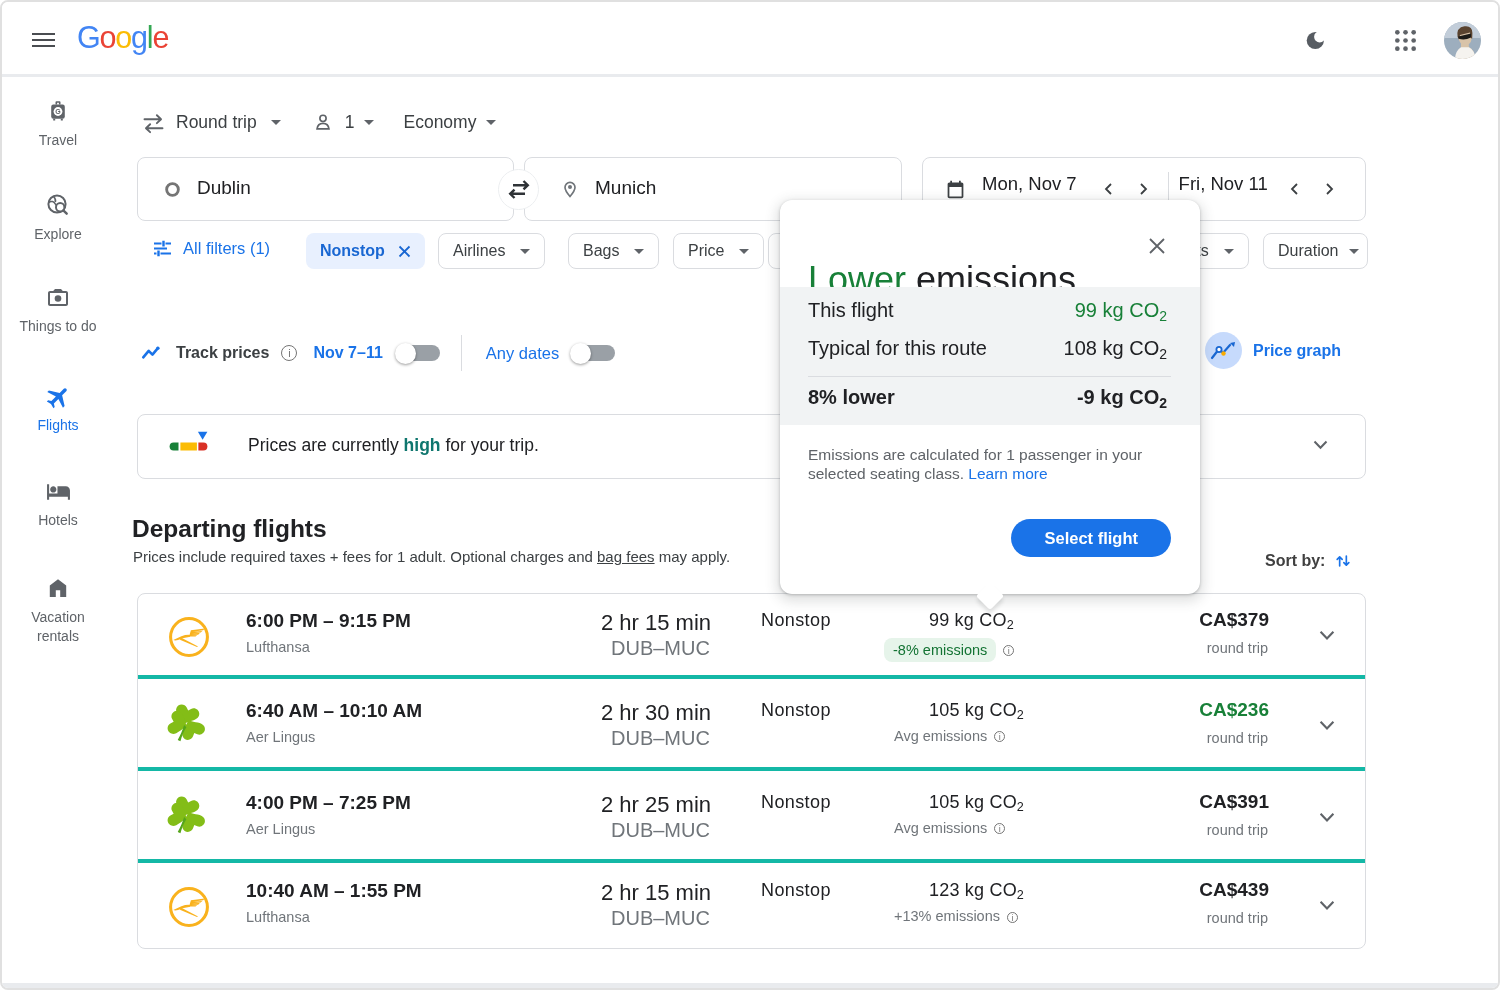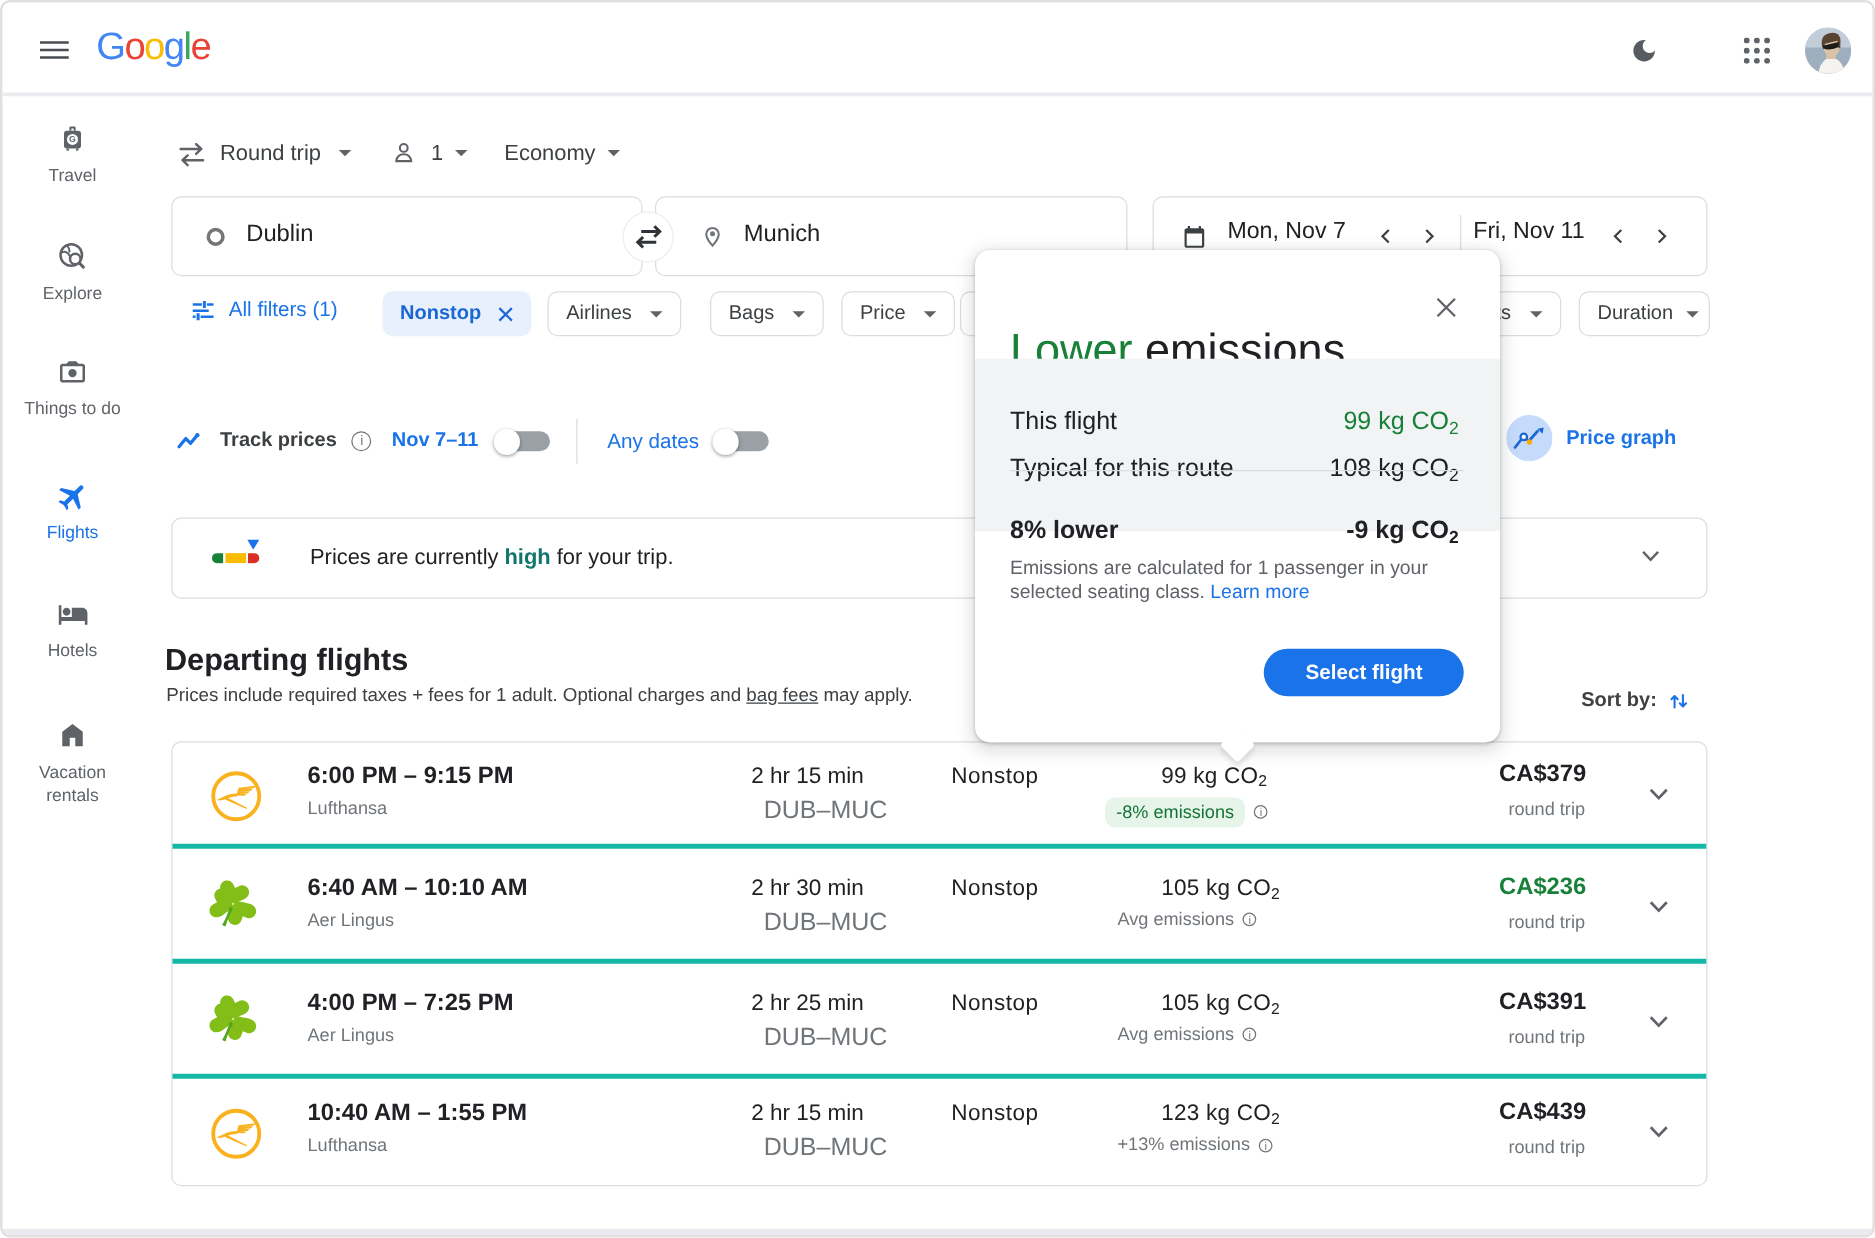--- a/index.html
+++ b/index.html
@@ -48,7 +48,7 @@
 #popup { position:absolute; left:778px; top:198px; width:420px; height:394px; background:#fff; border-radius:12px; box-shadow:0 1px 3px rgba(60,64,67,.3), 0 4px 12px 4px rgba(60,64,67,.15); z-index:50; }
 #popup .tail { position:absolute; left:200px; top:386px; width:20px; height:20px; background:#fff; transform:rotate(45deg); box-shadow:3px 3px 4px rgba(60,64,67,.15); border-radius:3px; }
 .graybox { position:absolute; left:0; top:87px; width:100%; height:138px; background:#f1f3f4; }
-.prow { position:absolute; left:28px; right:33px; display:flex; justify-content:space-between; font-size:20px; color:#202124;margin-top:27px; }
+.prow { position:absolute; left:28px; right:33px; display:flex; justify-content:space-between; font-size:20px; color:#202124; }
 .btn { position:absolute; right:29px; top:319px; height:38px; border-radius:19px; background:#1a73e8; color:#fff; font-size:16.5px; font-weight:bold; display:flex; align-items:center; padding:0 33px; }
 </style>
 </head>

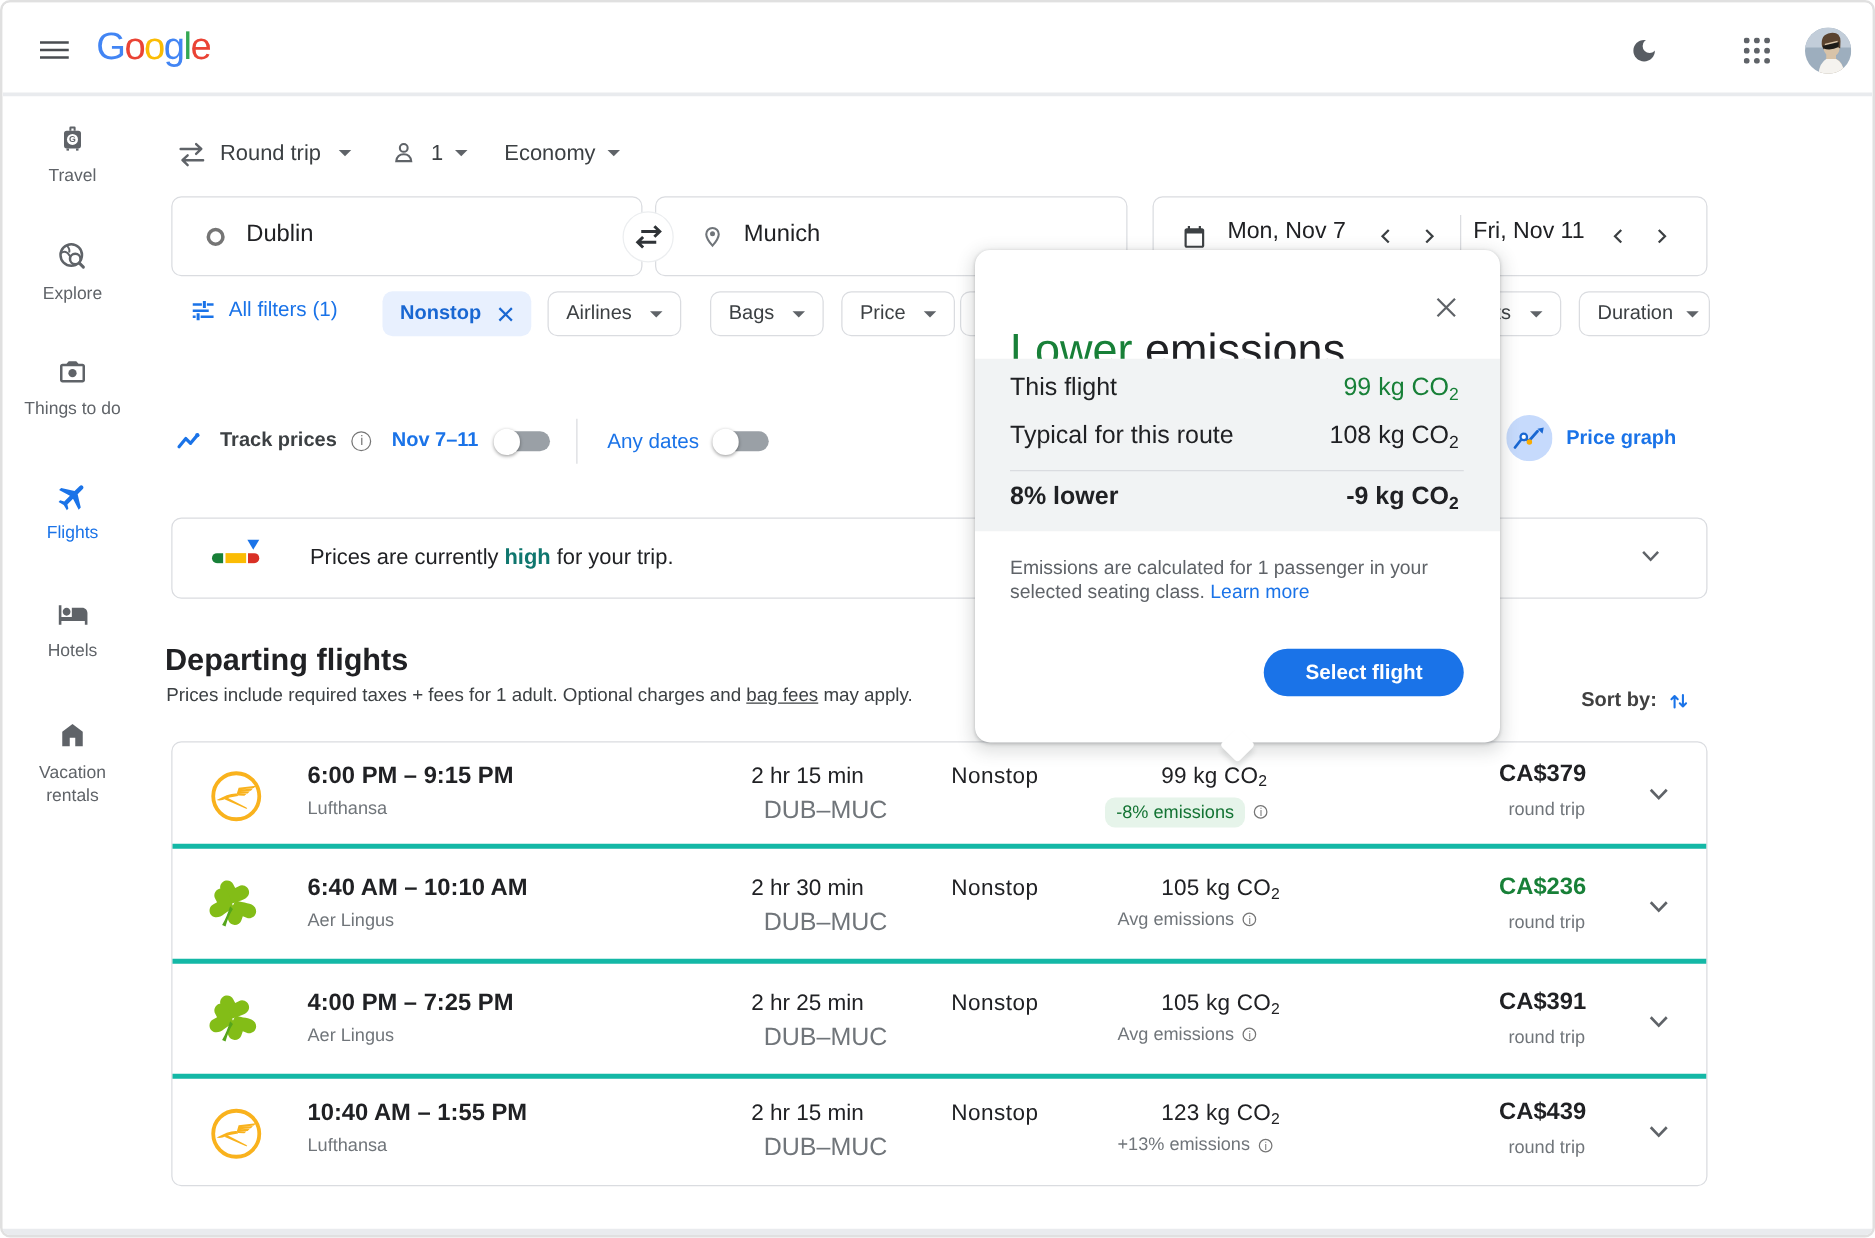--- a/index.html
+++ b/index.html
@@ -32,7 +32,7 @@
 .frow { position:absolute; left:0; width:100%; border-bottom:4px solid #14b8a6; }
 .ftime { position:absolute; left:108px; top:16px; font-size:19px; font-weight:bold; color:#202124; }
 .fair { position:absolute; left:108px; top:45px; font-size:14.5px; color:#70757a; }
-.fdur { position:absolute; left:463px; top:16px; font-size:18px; color:#202124; }
+.fdur { position:absolute; left:463px; top:16px; font-size:22px; color:#202124; }
 .t23 > div, .t23 > svg { margin-top:3.5px; }
 .fsub { position:absolute; left:473px; top:43px; font-size:20px; color:#70757a; }
 .fstop { position:absolute; left:623px; top:16px; font-size:18px; letter-spacing:0.4px; color:#202124; }

